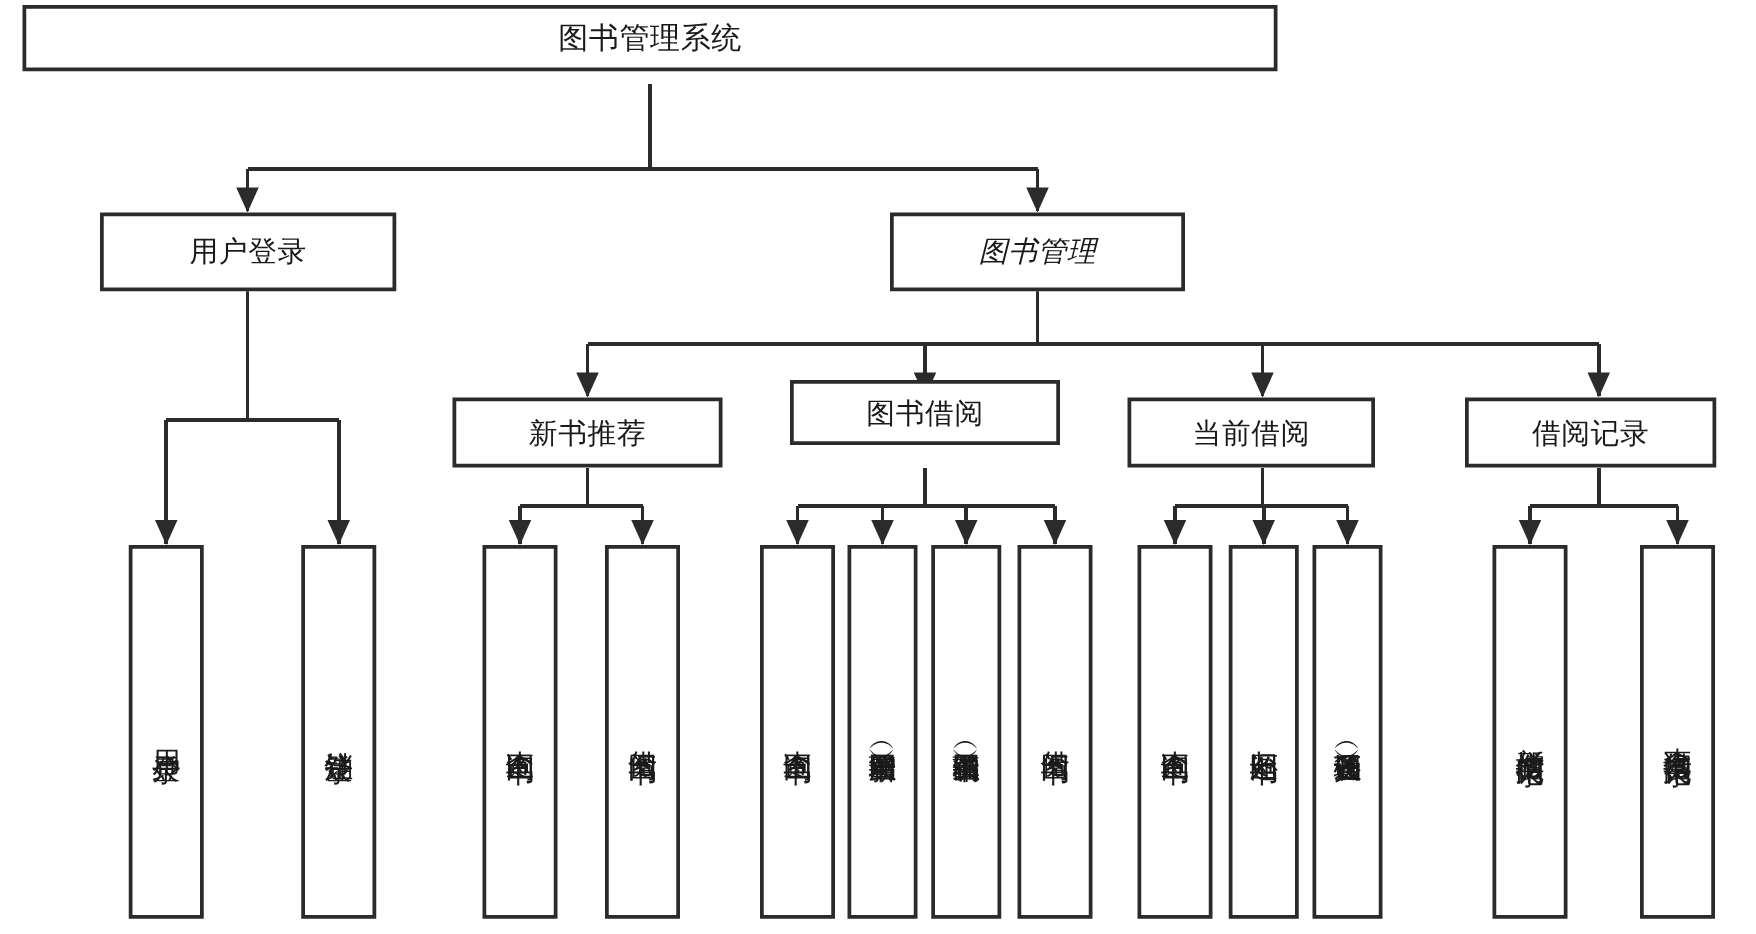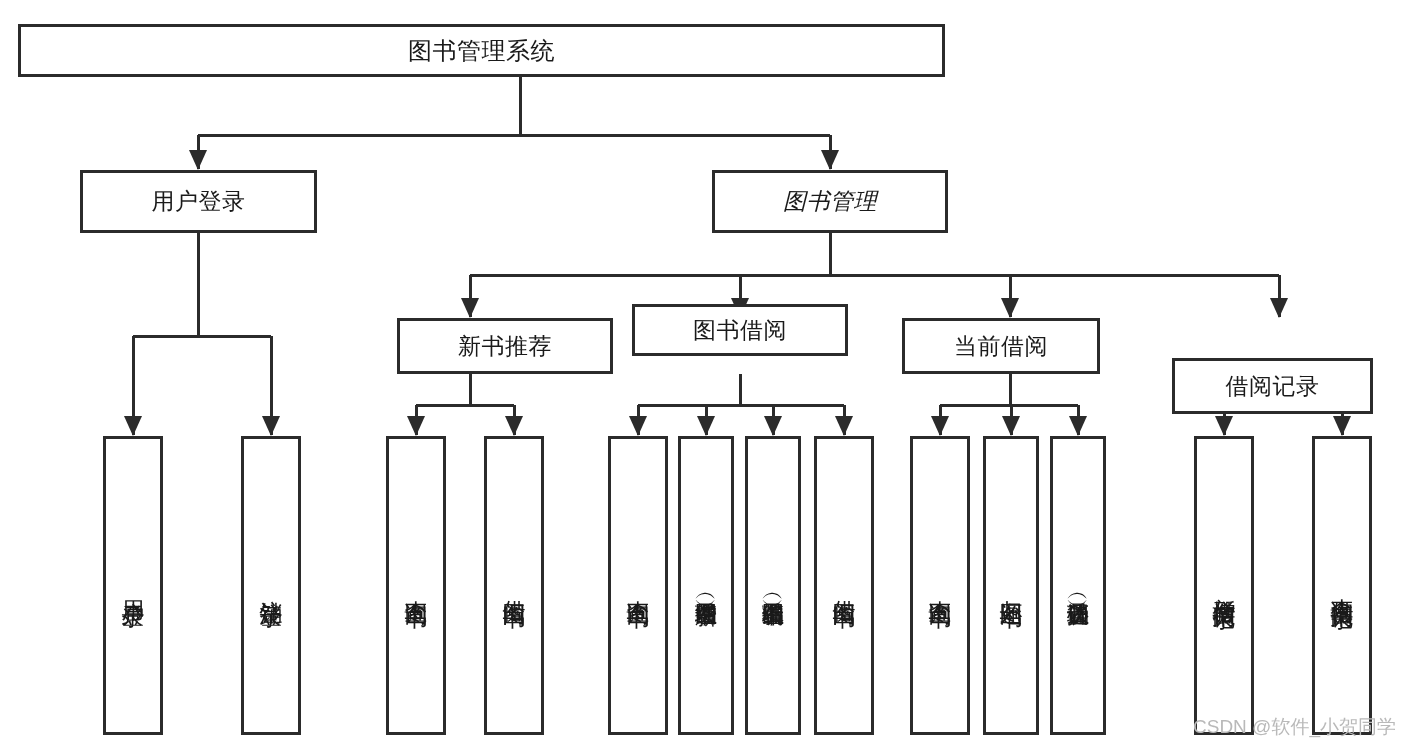--- a/index.html
+++ b/index.html
@@ -128,7 +128,7 @@
       <polygon points="1333,416 1351,416 1342,436" fill="#2b2b2b"></polygon>
     </svg>
   <div id="node-layer">
-      <div class="node root horiz" style="left: 18px; top: 24px; width: 927px; height: 53px;">
+      <div class="node root horiz" style="left: 18px; top: 4px; width: 1004px; height: 53px;">
         <span class="node-label">图书管理系统</span>
       </div>
       <div class="node branch horiz" style="left: 80px; top: 170px; width: 237px; height: 63px;">

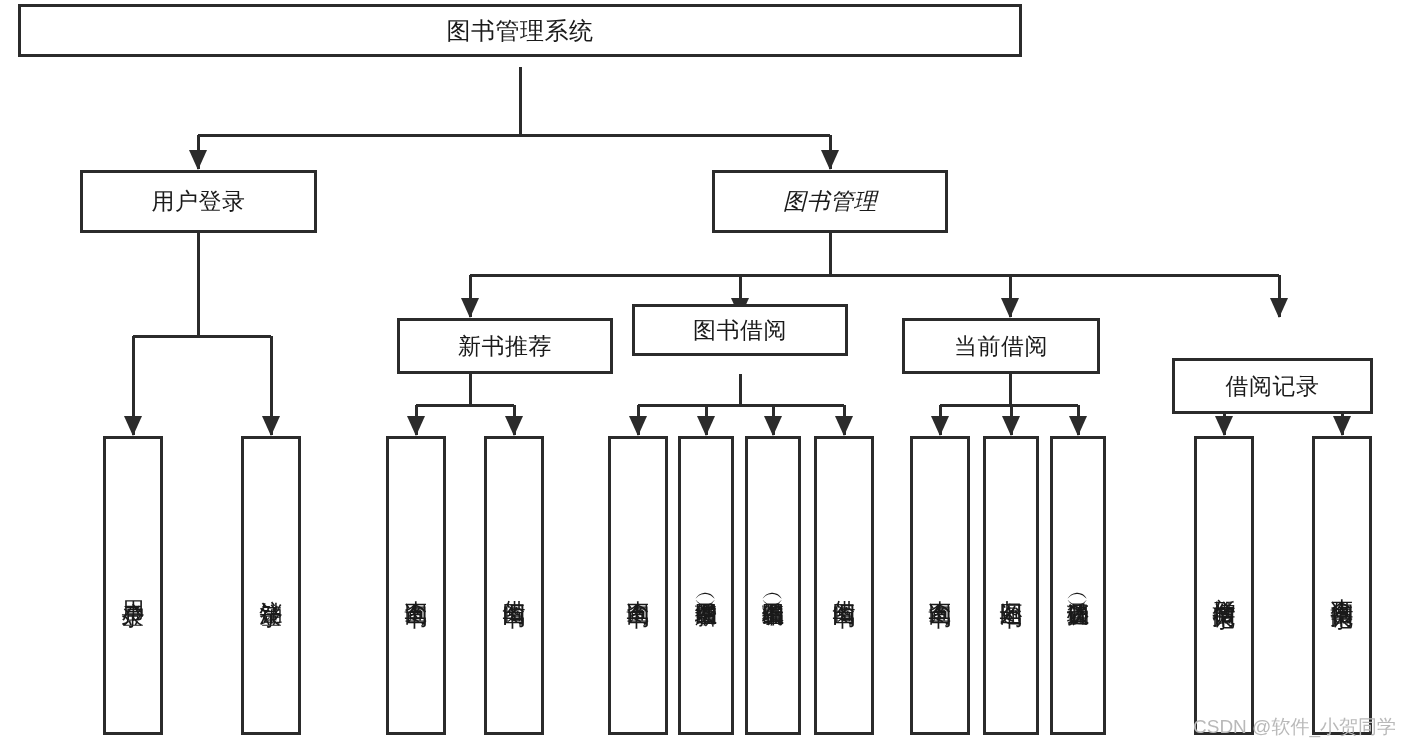--- a/index.html
+++ b/index.html
@@ -137,7 +137,7 @@
       <div class="node branch horiz" style="left: 712px; top: 170px; width: 236px; height: 63px; font-style: italic;">
         <span class="node-label">图书管理</span>
       </div>
-      <div class="node branch horiz" style="left: 362px; top: 318px; width: 216px; height: 56px; margin-left: 35px;">
+      <div class="node branch horiz" style="left: 362px; top: 318px; width: 216px; height: 56px;">
         <span class="node-label">新书推荐</span>
       </div>
       <div class="node branch horiz" style="left: 632px; top: 304px; width: 216px; height: 52px;">

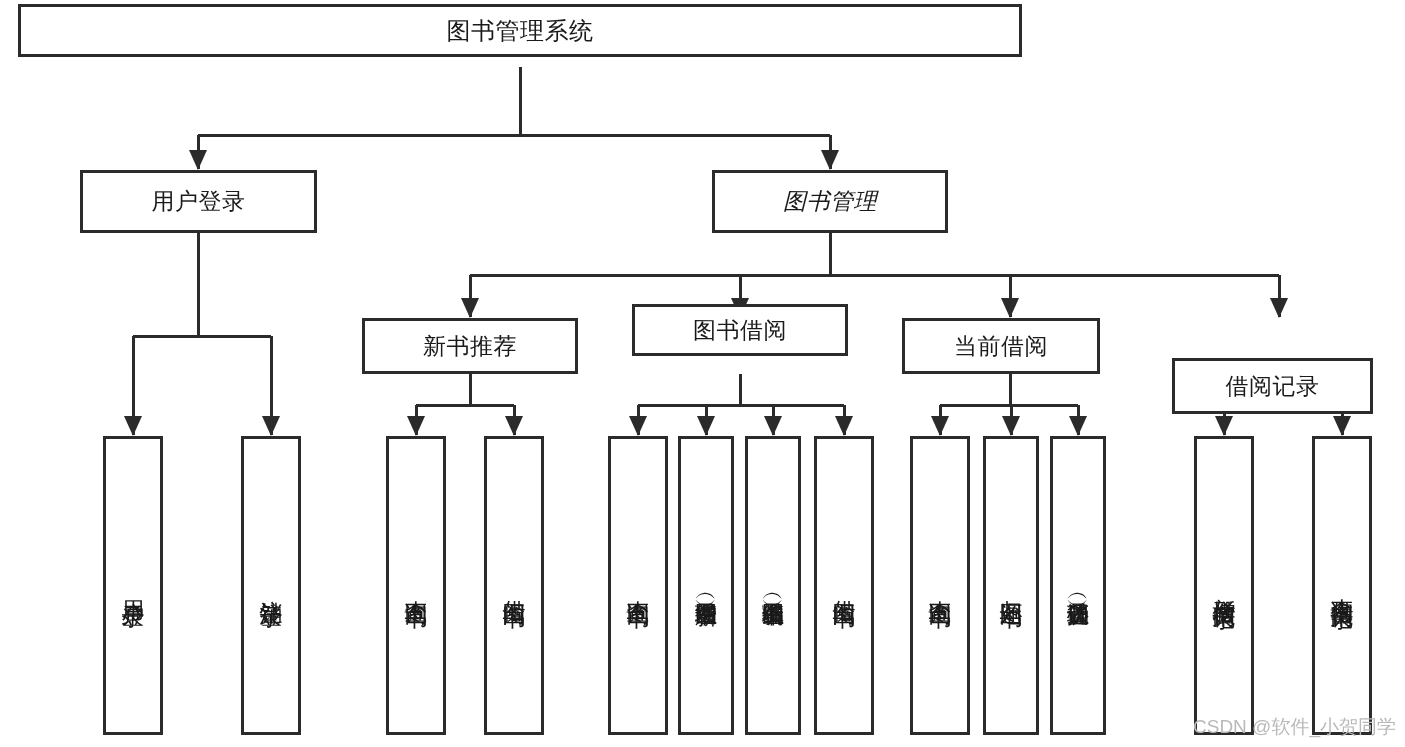--- a/index.html
+++ b/index.html
@@ -146,7 +146,7 @@
       <div class="node branch horiz" style="left: 902px; top: 318px; width: 198px; height: 56px;">
         <span class="node-label">当前借阅</span>
       </div>
-      <div class="node branch horiz" style="left: 1172px; top: 318px; width: 201px; height: 56px; margin-top: 40px;">
+      <div class="node branch horiz" style="left: 1172px; top: 318px; width: 201px; height: 56px;">
         <span class="node-label">借阅记录</span>
       </div>
       <div class="node leaf vert" style="left: 103px; top: 436px; width: 60px; height: 299px;">

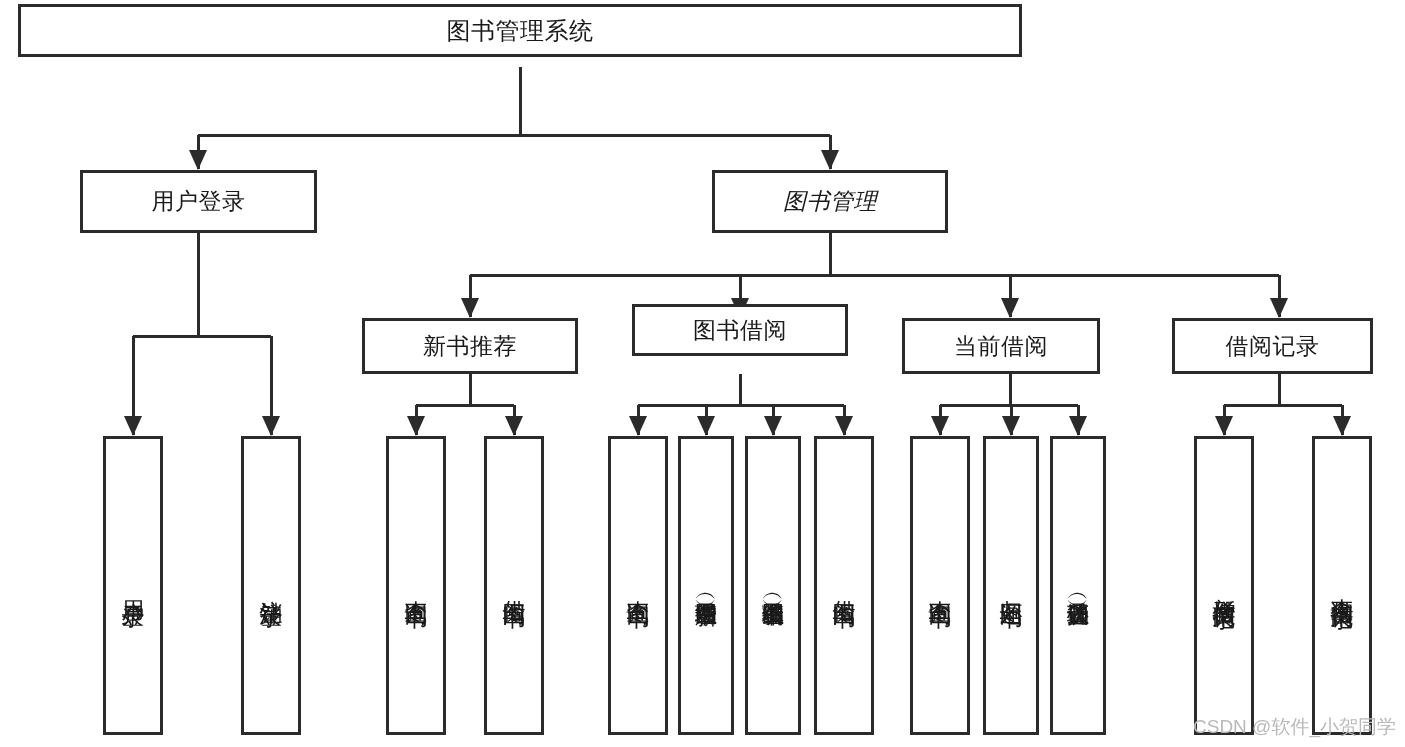--- a/index.html
+++ b/index.html
@@ -189,7 +189,6 @@
         <span class="node-label">查询借阅记录</span>
       </div>
     </div>
-  <div class="watermark" style="left: 1193px; top: 714px; color: rgb(185, 185, 185);">CSDN @软件_小贺同学</div>
 </div>
 
 </body></html>

